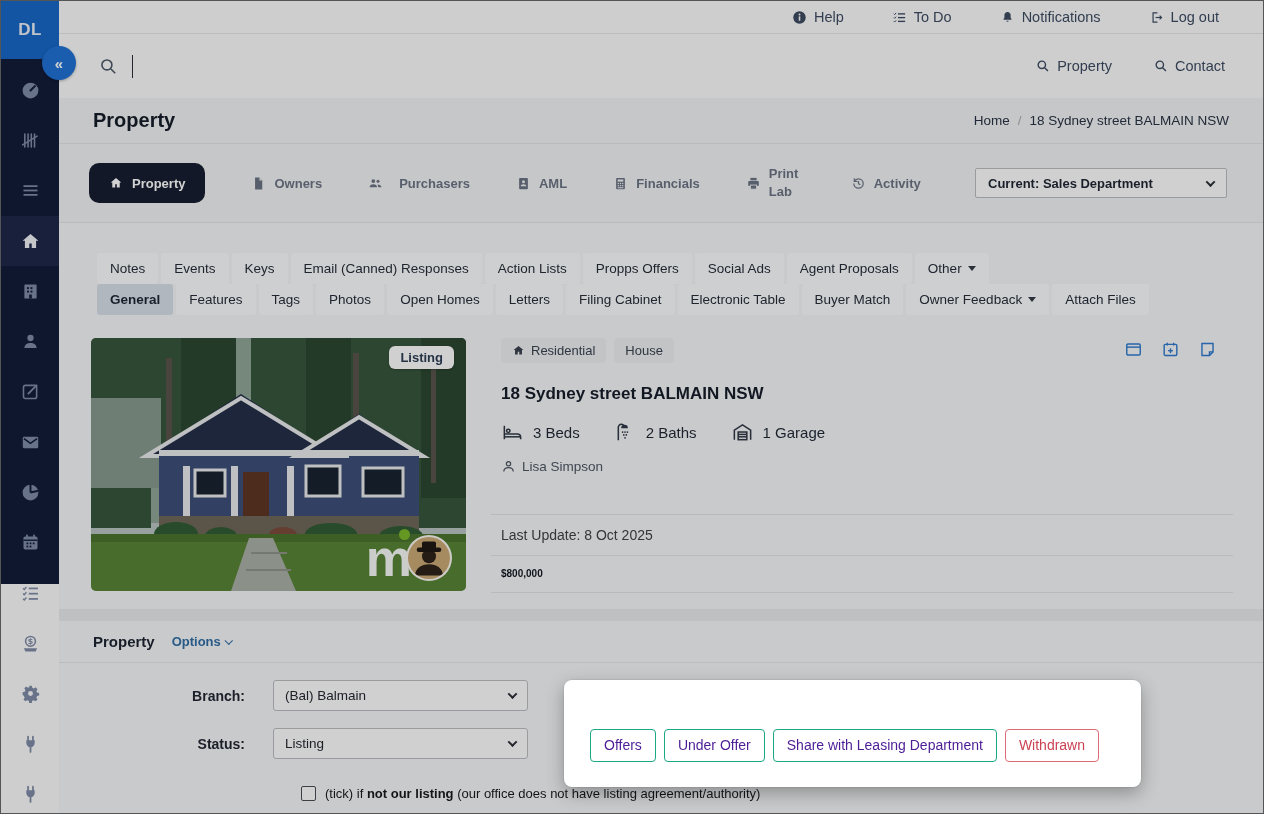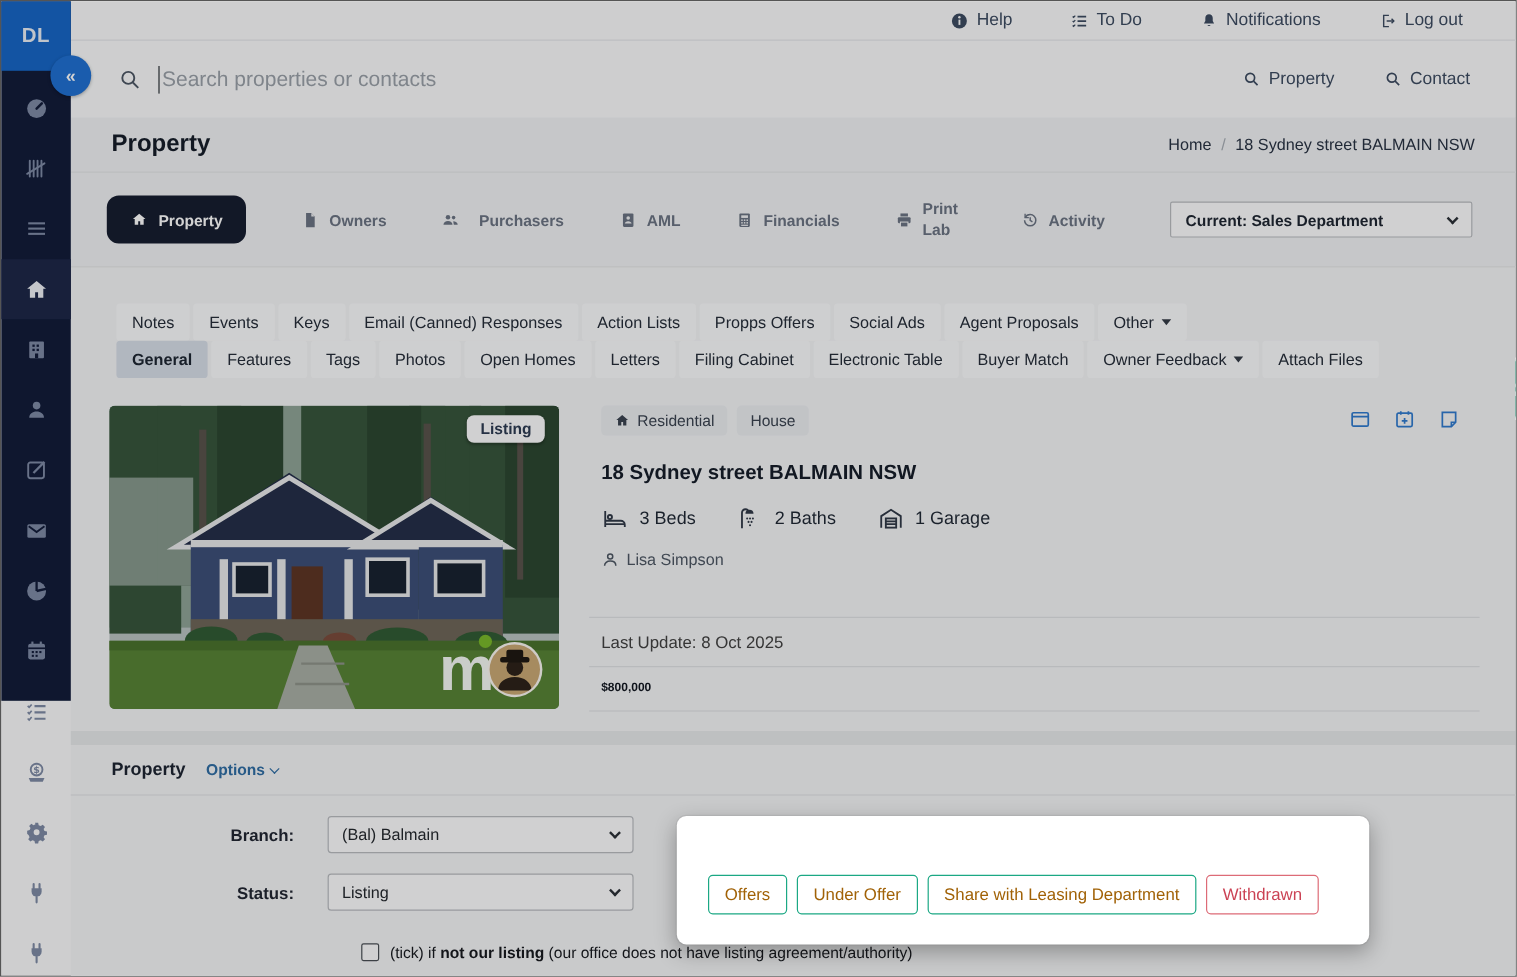--- a/index.html
+++ b/index.html
@@ -316,7 +316,6 @@
           <line x1="14.8" y1="14.8" x2="20.5" y2="20.5"></line>
         </svg>
       <span class="caret-bar"></span>
-      <input class="search-input" type="text" value="" placeholder="Search properties or contacts" style="">
       <div class="scope">
         <div class="scope-item">
           <svg viewBox="0 0 24 24" fill="none" stroke="currentColor" stroke-width="2.4">

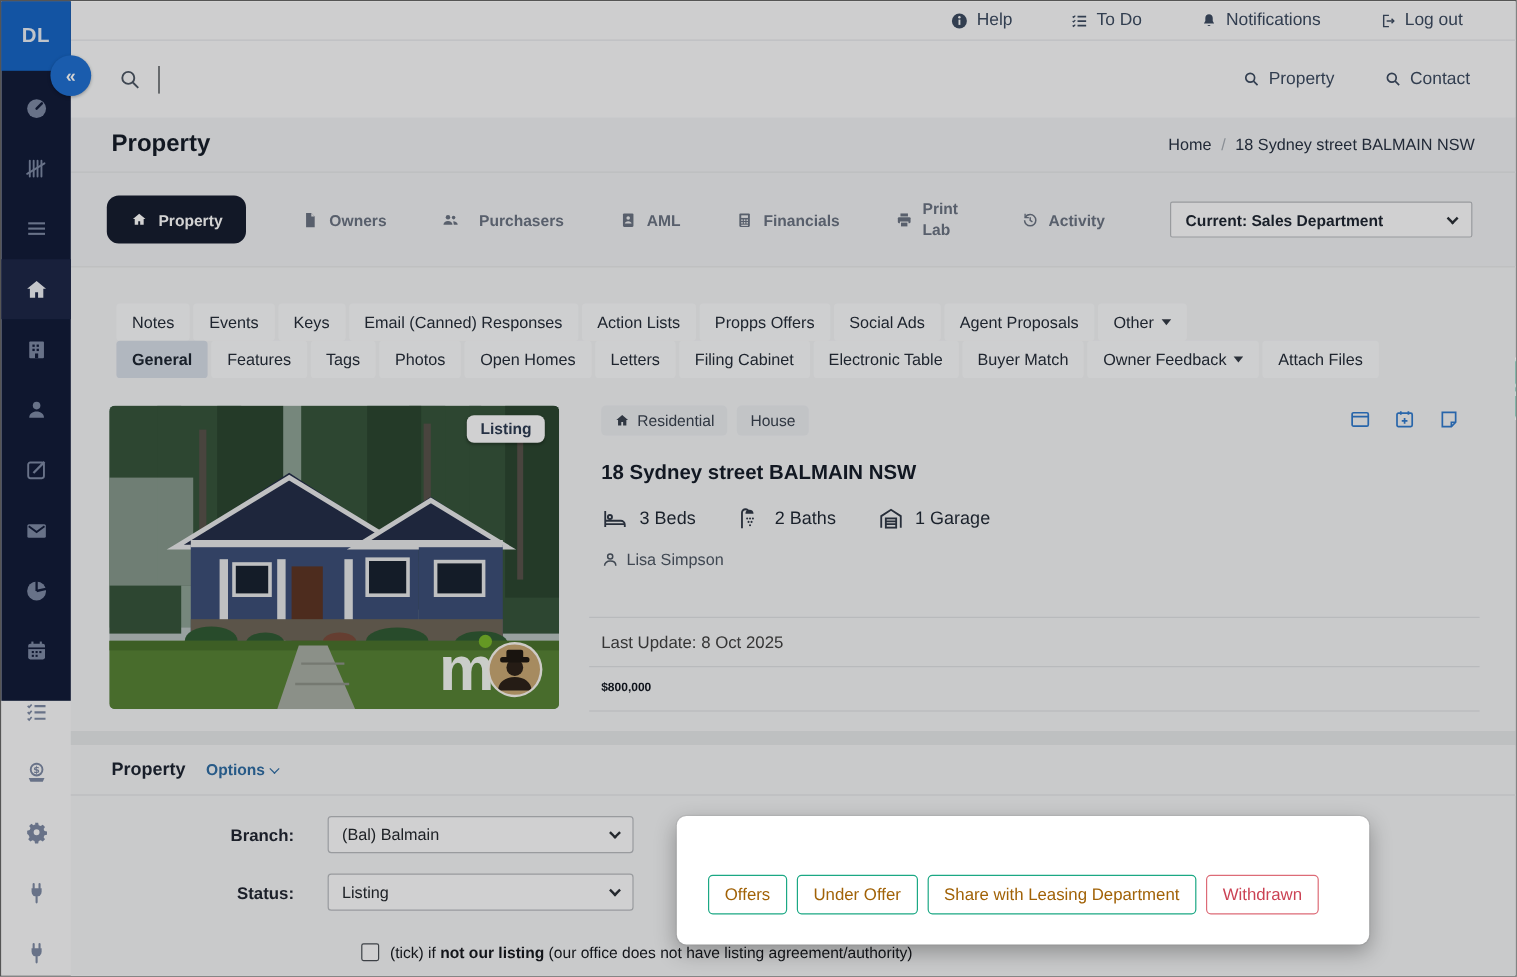--- a/index.html
+++ b/index.html
@@ -13,7 +13,7 @@
   .spotlight { position:absolute; left:563px; top:679px; width:577px; height:107px; background:#fff;
                border-radius:8px; z-index:45; box-shadow:0 0 0 1px rgba(0,0,0,.05), 0 6px 18px rgba(0,0,0,.30);
                display:flex; align-items:flex-start; padding:49px 0 0 26px; gap:8px; }
-  .act-btn { background:#fff; border:1px solid #1ba884; color:#a16207; border-radius:4px; font-size:14px;
+  .act-btn { background:#fff; border:1px solid #1ba884; color:#4c1d95; border-radius:4px; font-size:14px;
              height:33px; line-height:31px; padding:0 13px; cursor:pointer; white-space:nowrap;
              font-family:"Liberation Sans",sans-serif; }
   .act-btn.danger { border-color:#dd6b77; color:#cb4254; }

